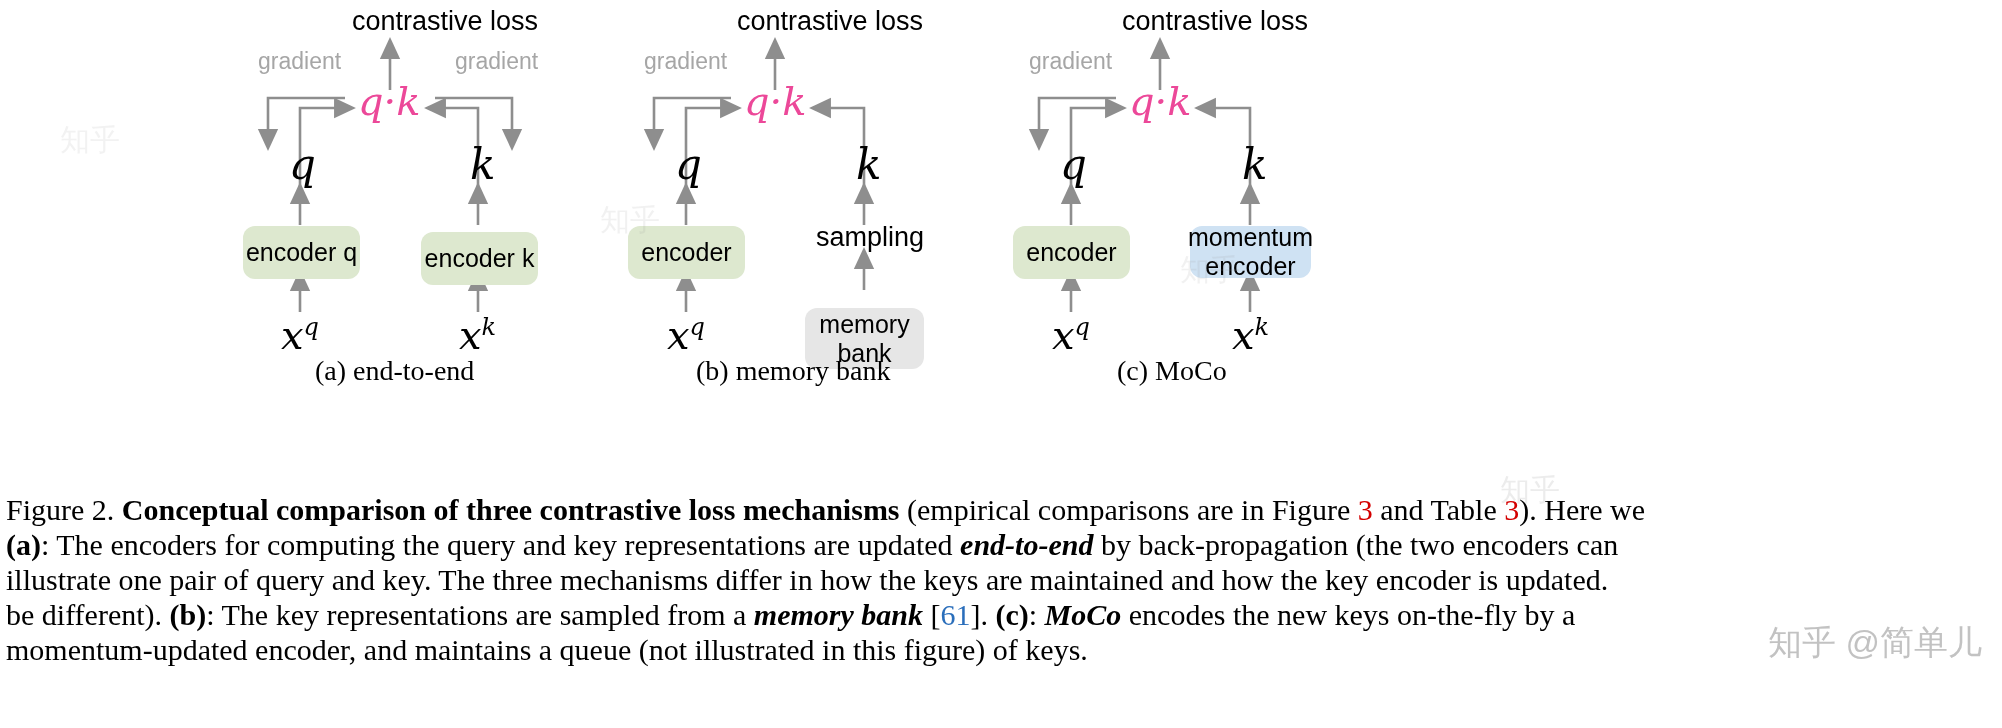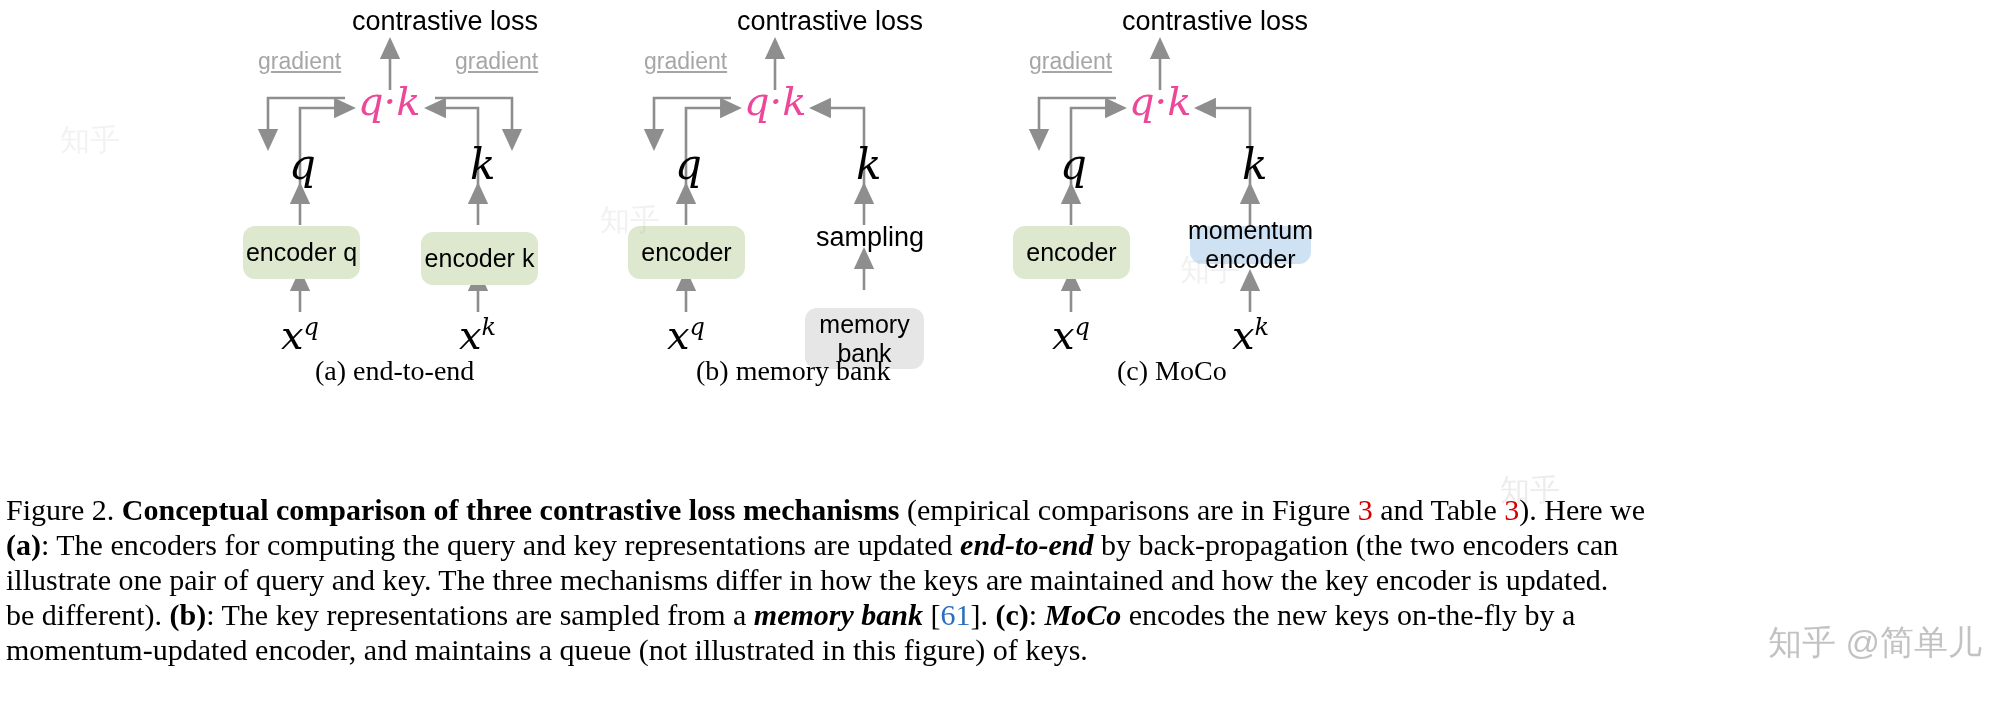--- a/index.html
+++ b/index.html
@@ -27,7 +27,7 @@
   .gradlabel{
     position:absolute;
     font-family:"Liberation Sans", sans-serif;
-    font-size:23px;color:#a6a6a6;white-space:nowrap;text-decoration:underline;
+    font-size:23px;color:#a6a6a6;white-space:nowrap;
   }
   .mathvar{
     position:absolute;

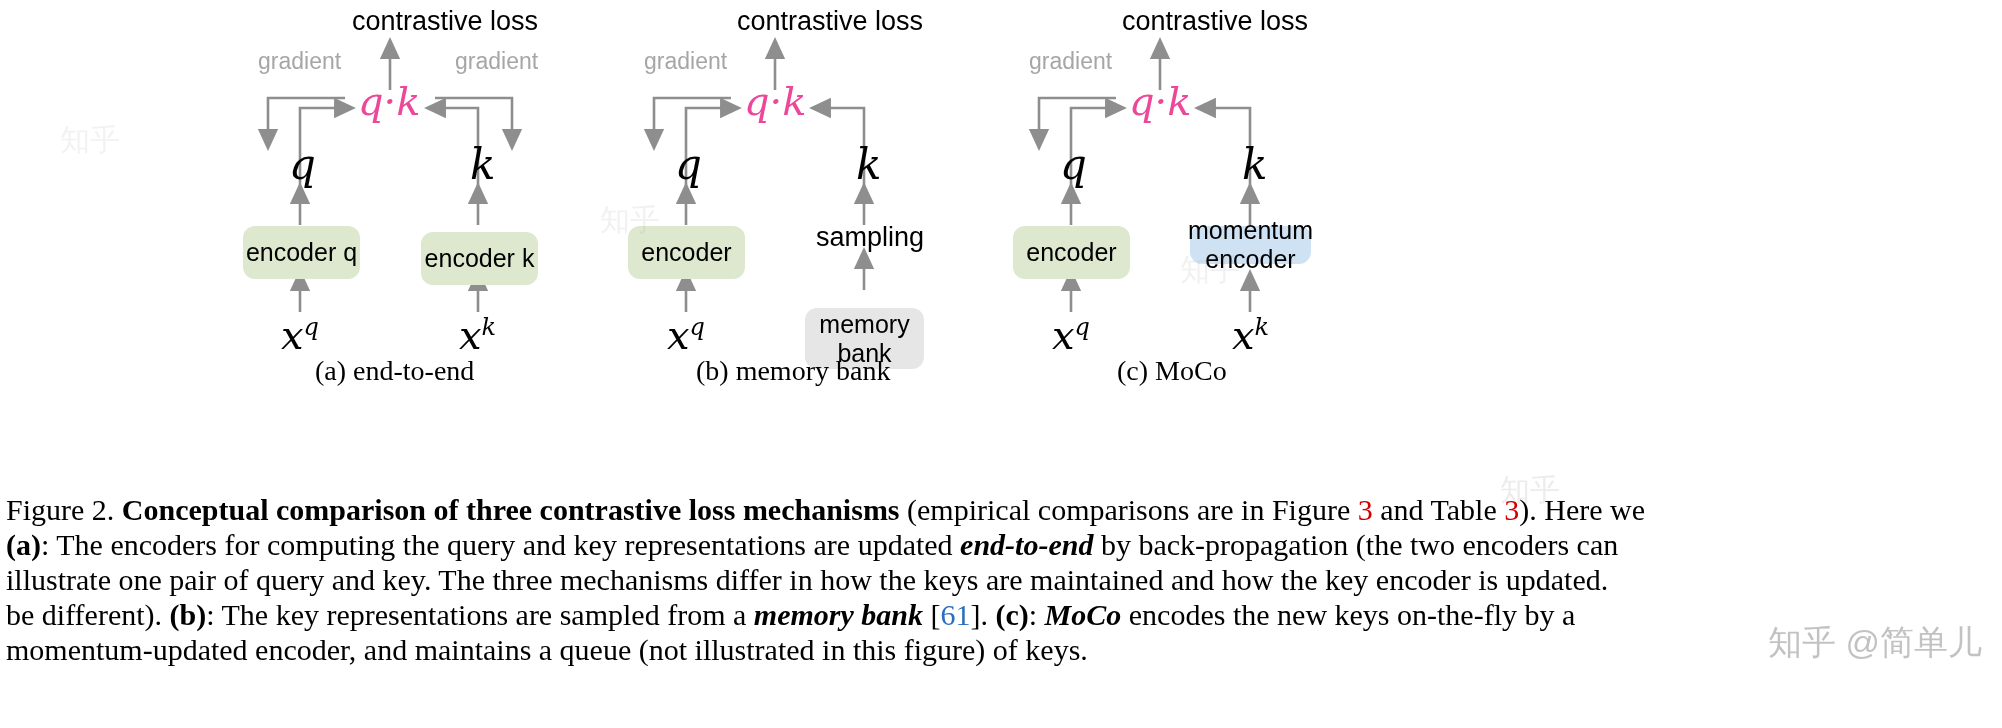--- a/index.html
+++ b/index.html
@@ -197,7 +197,7 @@
   <div class="box green" style="left:1013px;top:226px;width:117px;height:53px;">
     <span>encoder</span>
   </div>
-  <div class="box blue" style="left:1190px;top:226px;width:121px;height:38px;flex-direction:column;">
+  <div class="box blue" style="left:1190px;top:226px;width:121px;height:52px;flex-direction:column;">
     <span>momentum</span>
     <span>encoder</span>
   </div>

